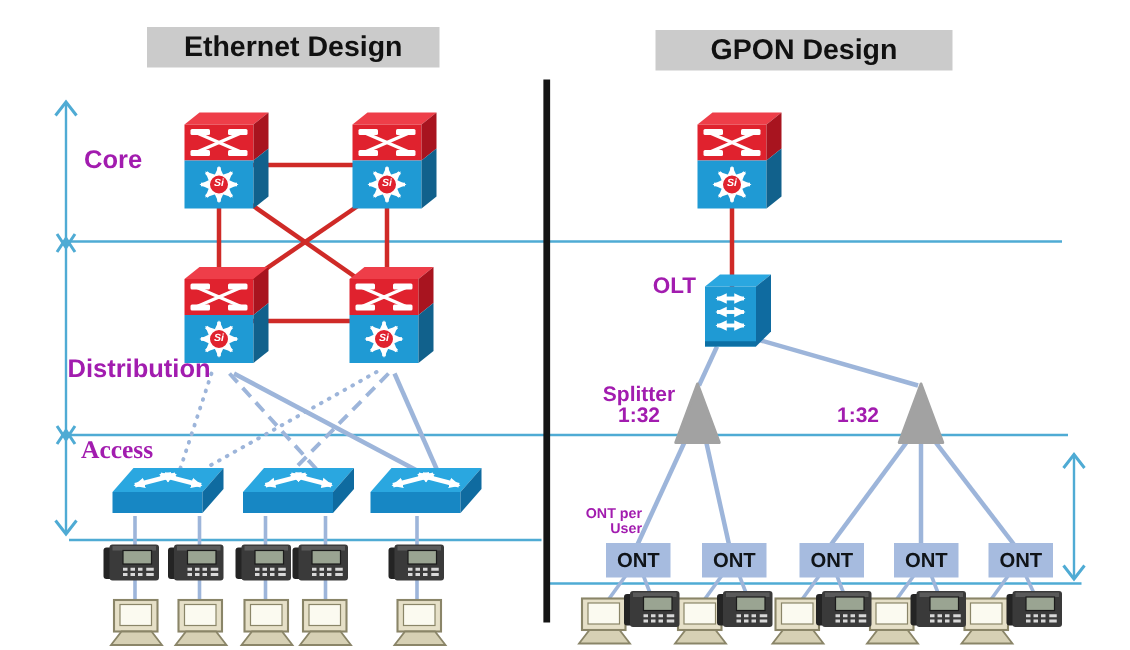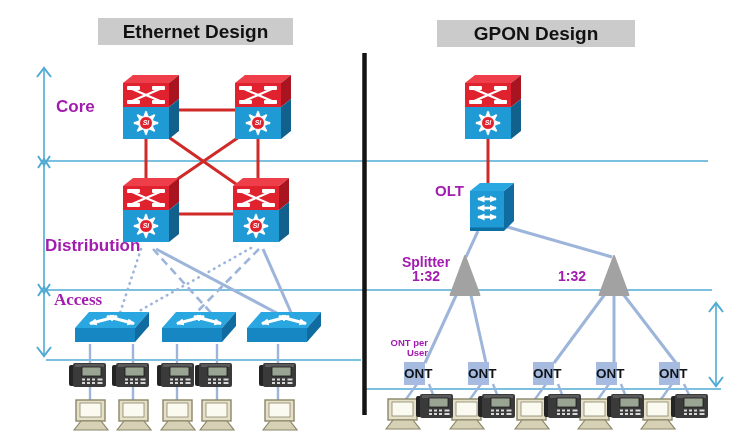--- a/index.html
+++ b/index.html
@@ -23,7 +23,7 @@
   .lbl-splitter2{left:558px;top:268px;font-size:14px;}
   .lbl-ont-user{left:374px;top:338px;width:54px;font-size:9.5px;text-align:right;line-height:10px;white-space:normal;}
   .ont{
-    position:absolute;top:362px;width:21px;height:23px;background:var(--ont-bg,#a6bbdf);
+    position:absolute;top:362px;width:43px;height:23px;background:var(--ont-bg,#a6bbdf);
     font-weight:bold;font-size:13.5px;line-height:23px;text-align:center;color:#101418;
   }
   .si{

